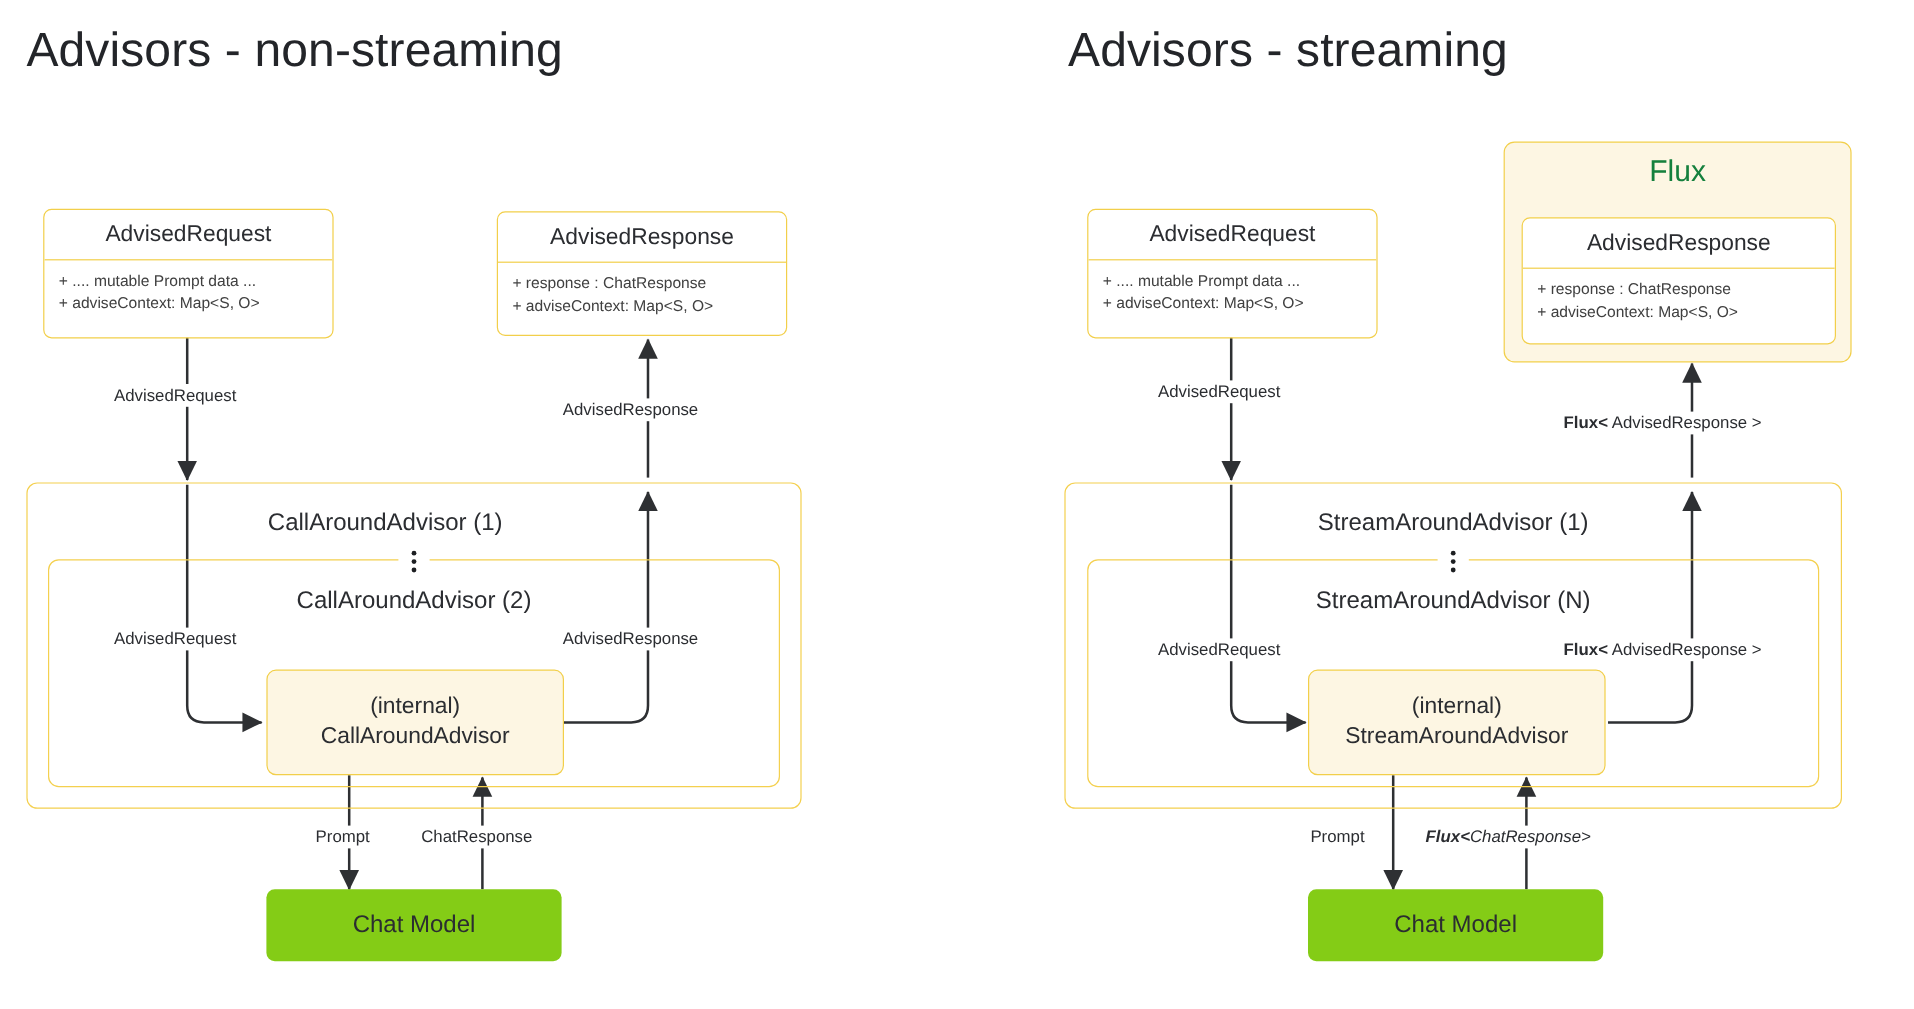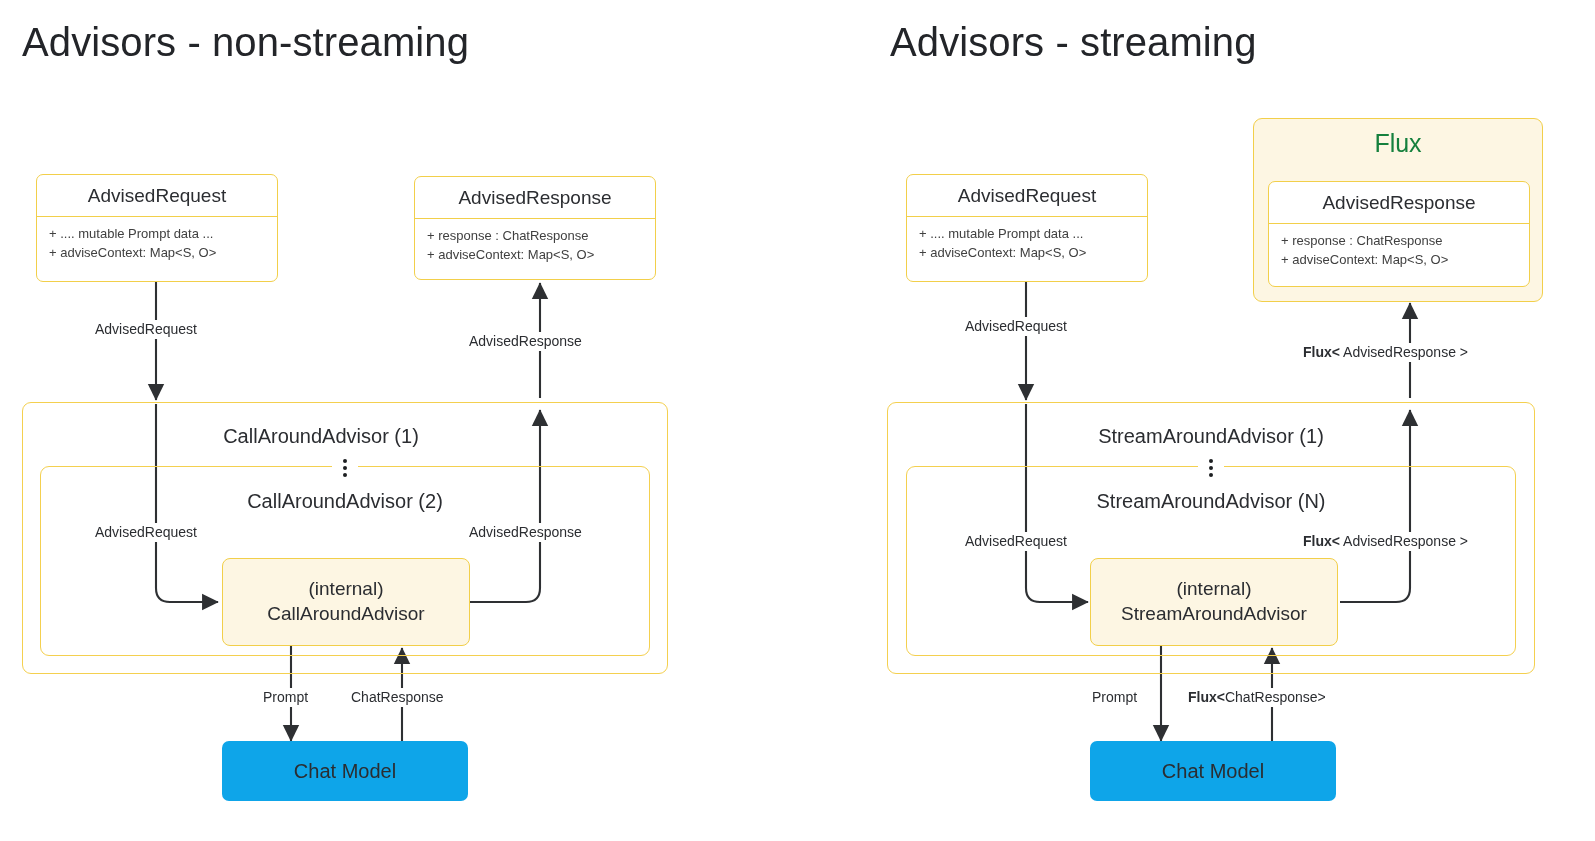--- a/index.html
+++ b/index.html
@@ -223,7 +223,7 @@
   </div>
 
   <div class="edge-label" style="left:294px;top:688px;">Prompt</div>
-  <div class="edge-label gen" style="left:390px;top:688px;"><b>Flux&lt;</b><span>ChatResponse&gt;</span></div>
+  <div class="edge-label gen" style="left:390px;top:688px;font-style:italic;"><b>Flux&lt;</b><span>ChatResponse&gt;</span></div>
 
   <div class="chat-model" style="left:295px;top:741px;width:246px;height:60px;">Chat Model</div>
 </div>

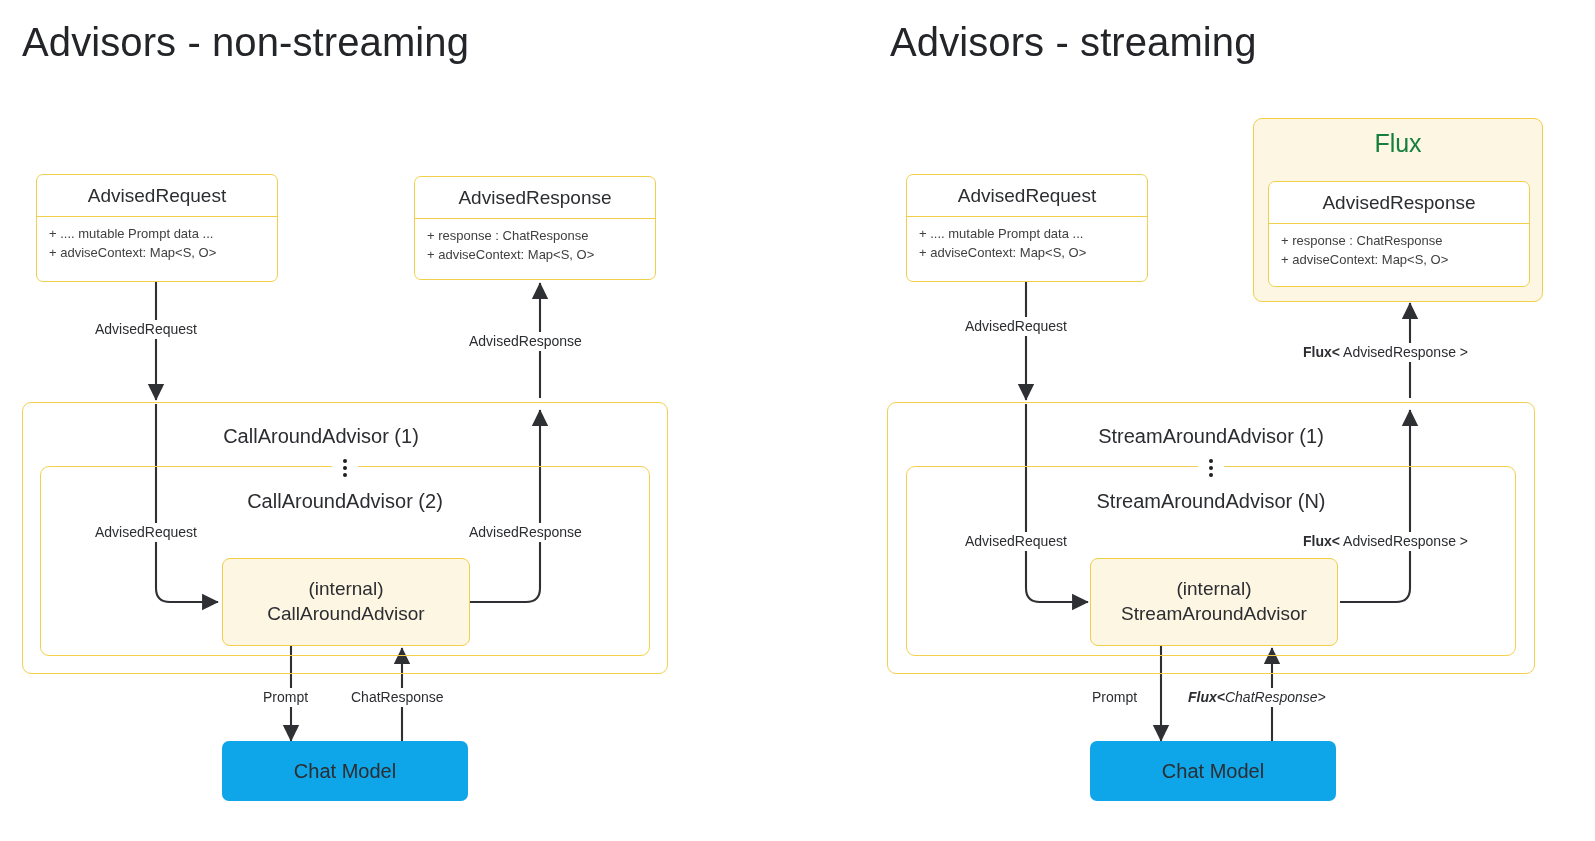--- a/index.html
+++ b/index.html
@@ -76,7 +76,7 @@
   
   .chat-model{
     position:absolute;box-sizing:border-box;
-    background:#0ea5e9;border-radius:7px;
+    background:#84cc16;border-radius:7px;
     display:flex;align-items:center;justify-content:center;
     font-size:20px;font-weight:400;color:#2b2d31;
   }

